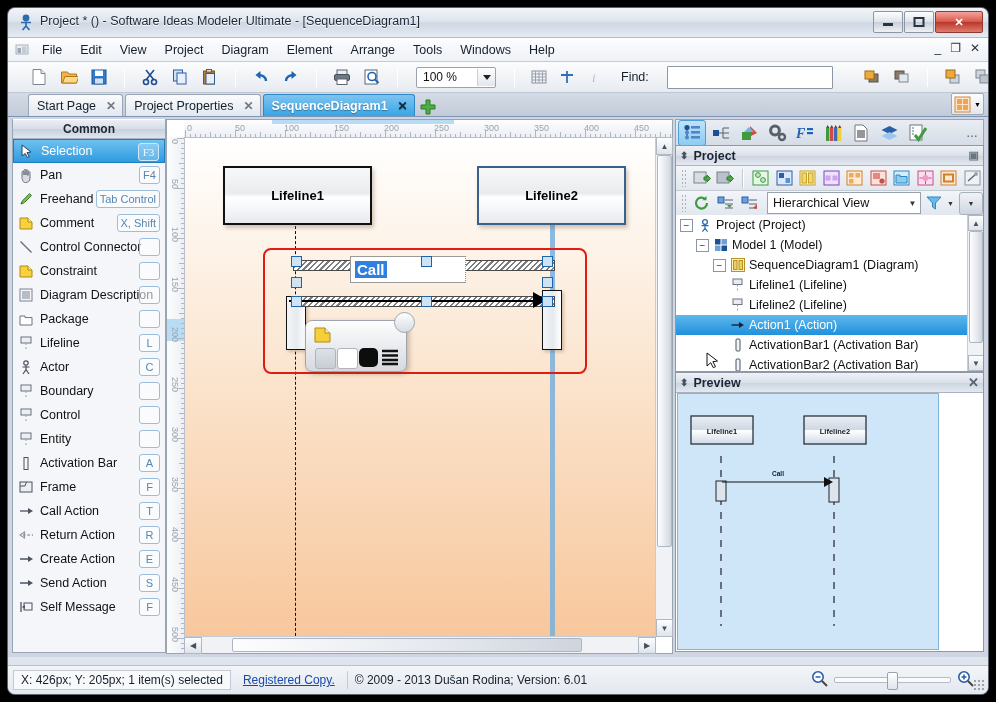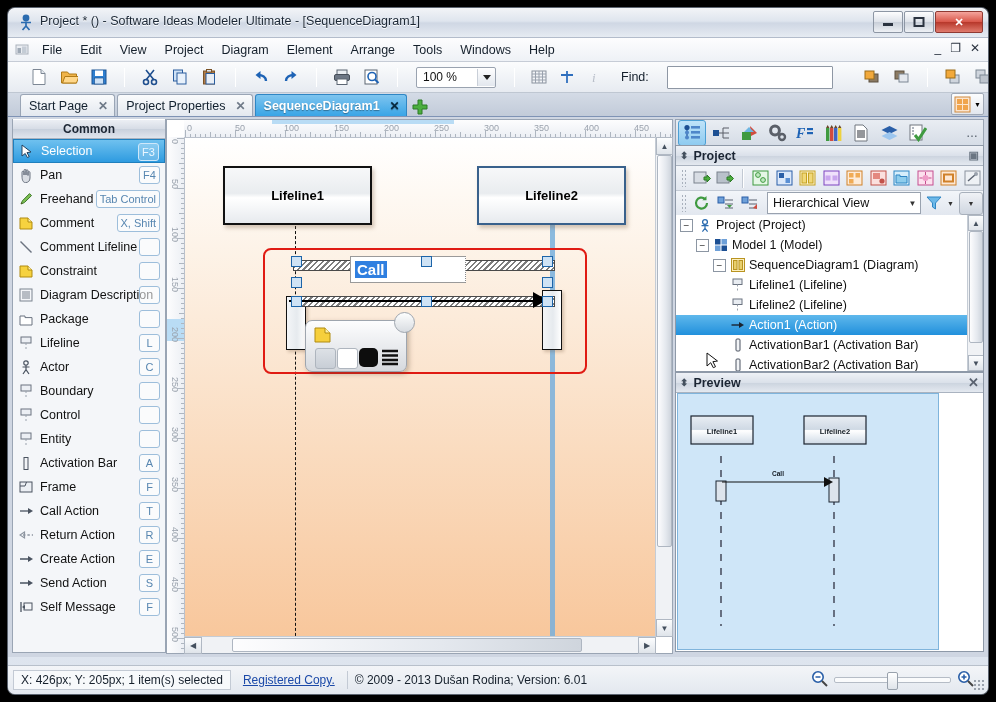--- a/index.html
+++ b/index.html
@@ -43,7 +43,7 @@
   .findinput{width:160px;height:19px;border:1px solid #8e97a4;background:#fff;border-radius:1px;}
   
   .tabbar{position:relative;height:23px;background:linear-gradient(#d4dbe6,#c2cbd9);
-    border-bottom:1px solid #7f93b5;display:flex;align-items:flex-end;padding-left:12px;}
+    border-bottom:1px solid #7f93b5;display:flex;align-items:flex-end;padding-left:20px;}
   .tab{position:relative;height:21px;display:flex;align-items:center;padding:0 6px 0 8px;
     background:linear-gradient(#fafbfc,#e3e8ef);border:1px solid #9aa5b5;border-bottom:none;
     border-radius:3px 3px 0 0;margin-right:2px;color:#12202e;font-size:12.5px;gap:10px;}

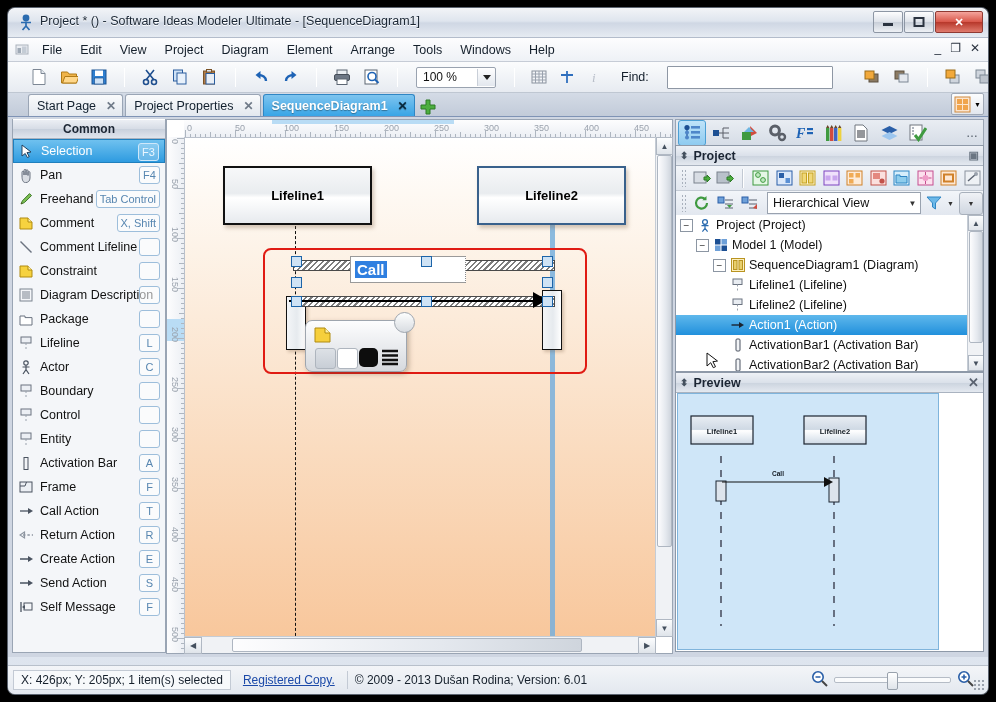--- a/index.html
+++ b/index.html
@@ -68,7 +68,7 @@
   .key{position:absolute;right:5px;top:3px;min-width:13px;height:16px;padding:0 3px;
     border:1px solid #9dbedb;border-radius:3px;color:#5786b0;font-size:11px;
     display:flex;align-items:center;justify-content:center;background:rgba(255,255,255,.55);}
-  .tool.sel .key{border-color:#cfe8fa;color:#eaf6ff;background:rgba(255,255,255,.25);}
+  .tool.sel .key{border-color:#cfe8fa;color:#eaf6ff;background:rgba(255,255,255,.25);font-family:Liberation Serif, serif;}
   
   .canvaswrap{position:absolute;left:158px;top:2px;width:505px;height:533px;
     background:#fff;border:1px solid #9aa5b4;}

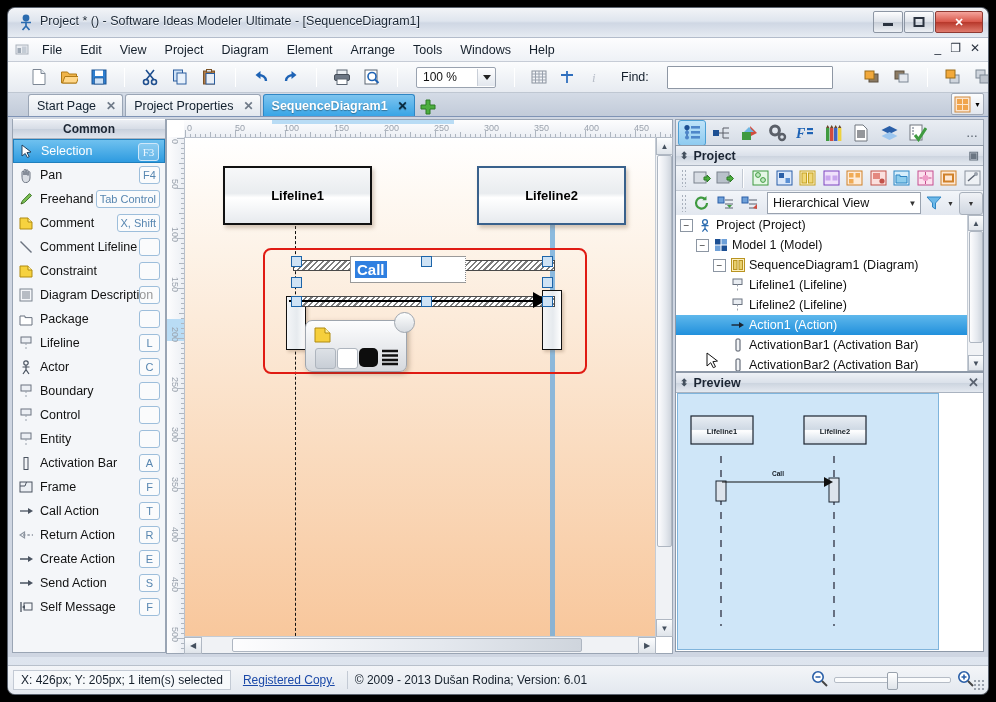--- a/index.html
+++ b/index.html
@@ -451,7 +451,7 @@
               <path d="M1.5 1.5L12.5 12.5" stroke="#6b7380" stroke-width="1.4"></path>
             </svg>
         </span>
-        <span>Comment Lifeline</span>
+        <span>Control Connector</span>
         <span class="key"></span>
       </div>
 

